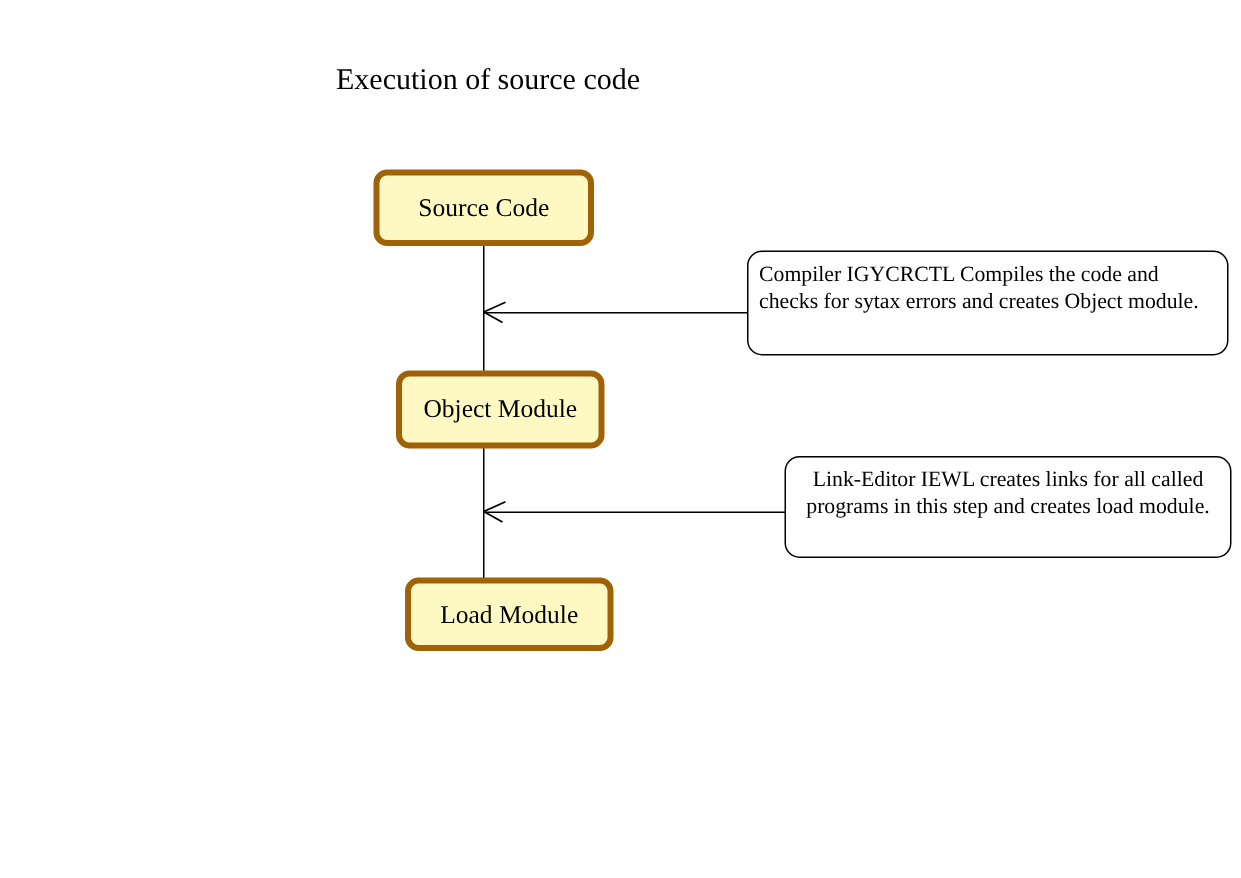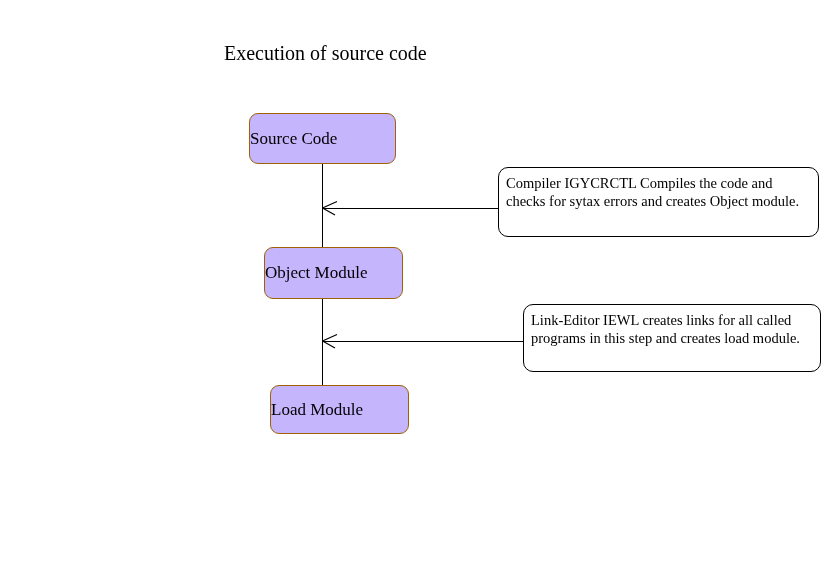--- a/index.html
+++ b/index.html
@@ -32,11 +32,12 @@
   .node-box {
     position: absolute;
     box-sizing: border-box;
-    border: 1px solid #a16207;
+    border: 4px solid #a16207;
     border-radius: 9px;
-    background: #c4b5fd;
+    background: #fef9c3;
     display: flex;
     align-items: center;
+    justify-content: center;
     z-index: 3;
   }
   .node-label {

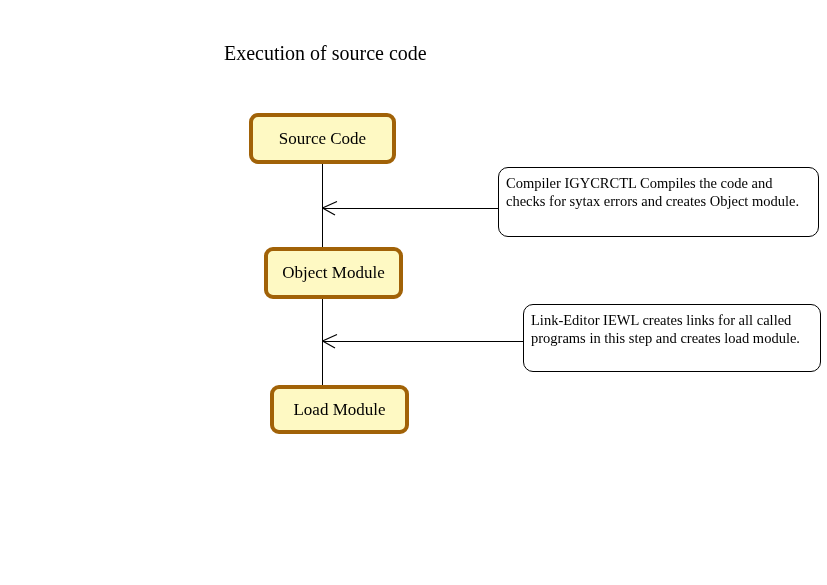--- a/index.html
+++ b/index.html
@@ -100,7 +100,7 @@
   }
 
   #note-compiler { left: 498px; top: 167px; width: 321px; height: 70px; }
-  #note-linker   { left: 523px; top: 304px; width: 298px; height: 68px; }
+  #note-linker   { left: 523px; top: 304px; width: 298px; height: 68px; text-align: center; }
 </style>
 </head>
 <body>

